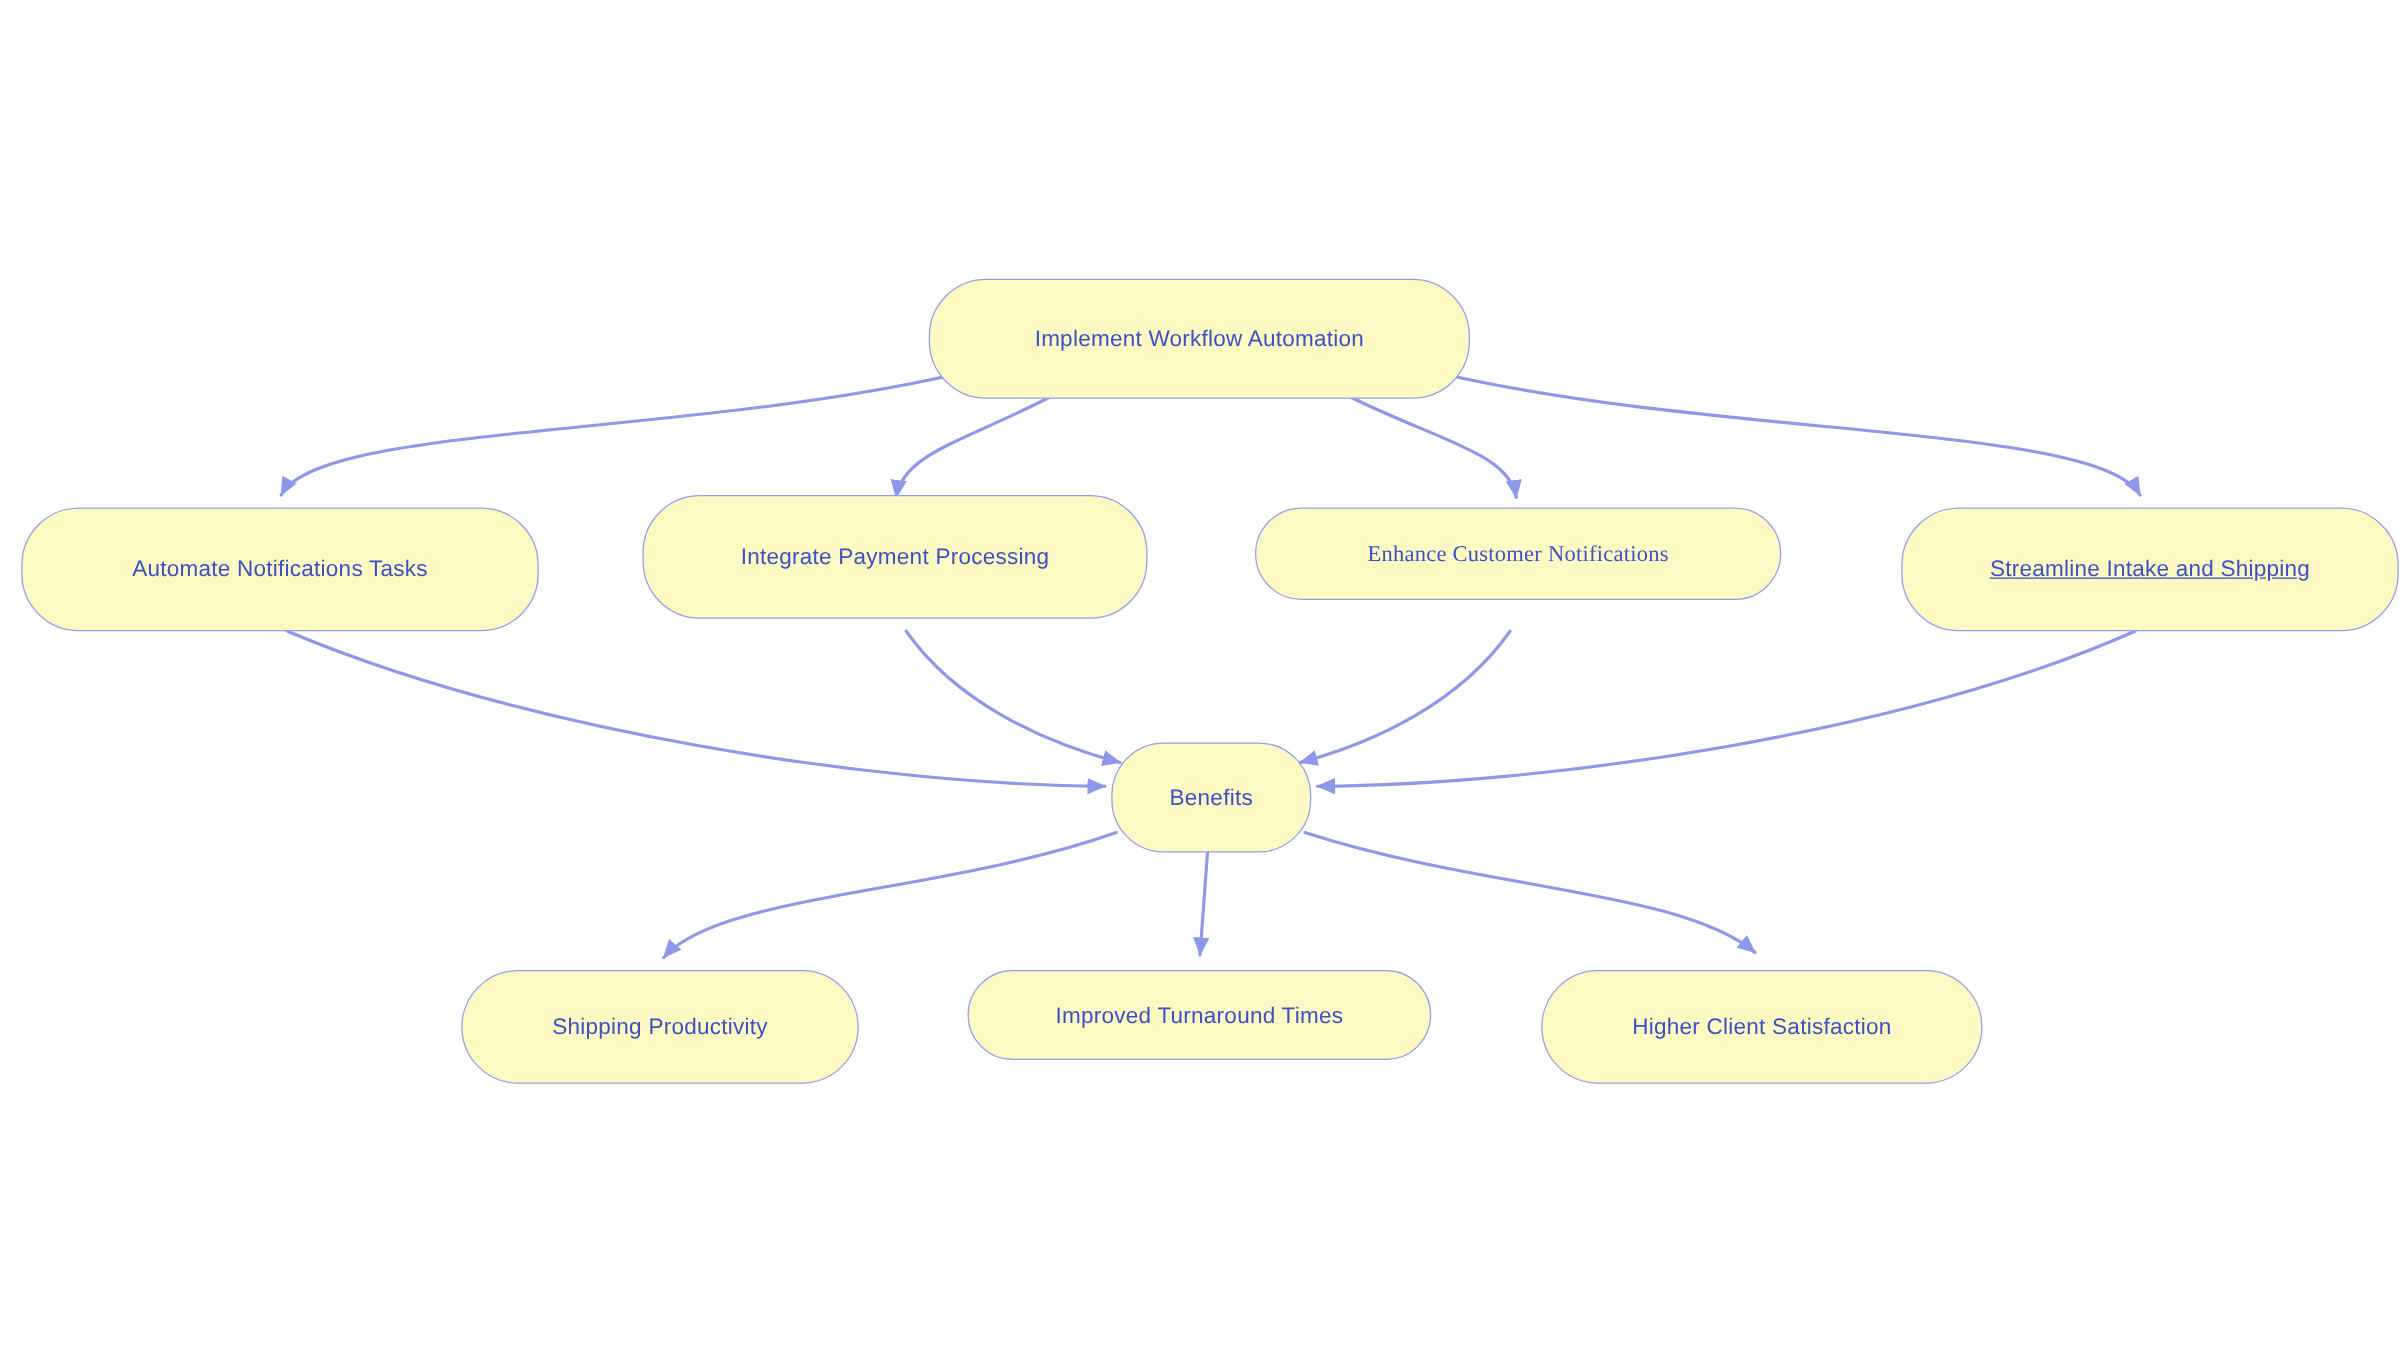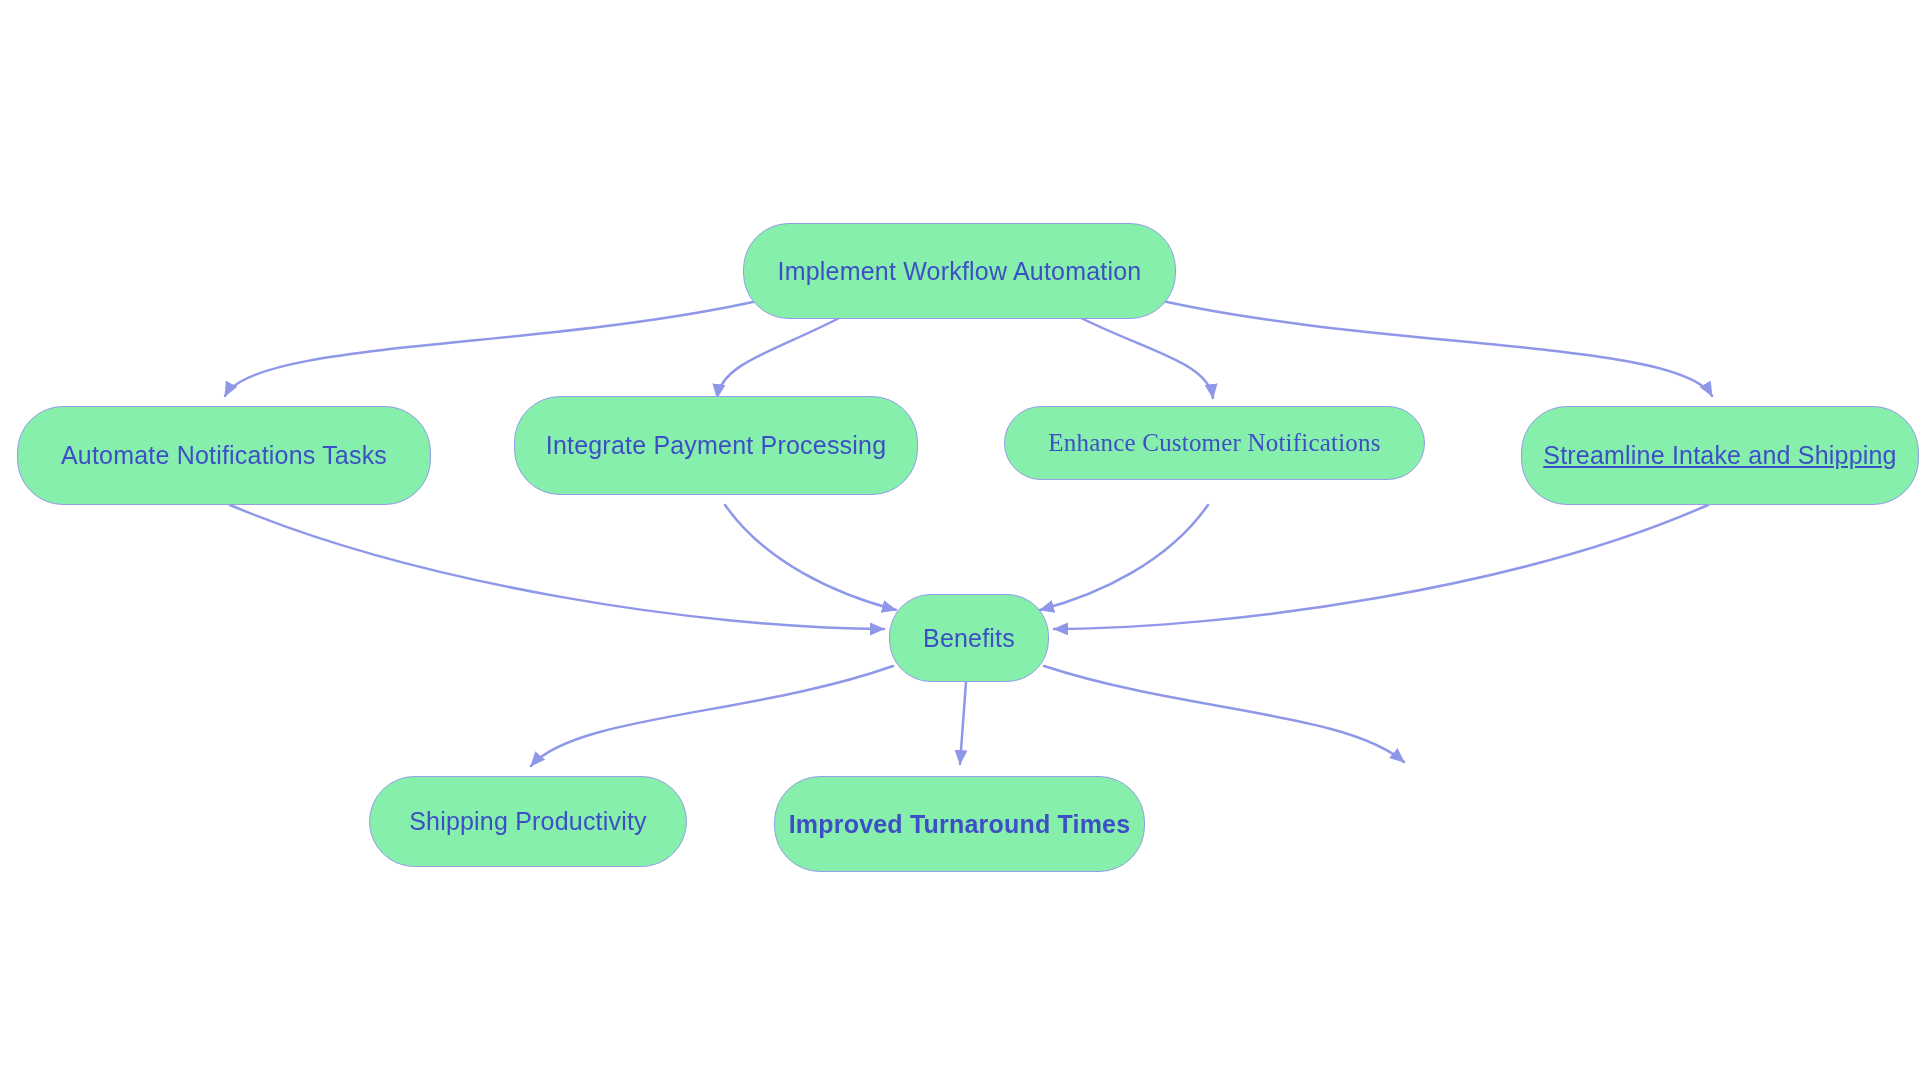--- a/index.html
+++ b/index.html
@@ -27,11 +27,11 @@
     display: flex;
     align-items: center;
     justify-content: center;
-    background: #86efac;
+    background: #fef9c3;
     border: 1.5px solid #959de9;
     border-radius: 46px;
     color: #3d4fc4;
-    font-size: 25px;
+    font-size: 18px;
     letter-spacing: 0.2px;
     text-align: center;
     box-sizing: border-box;

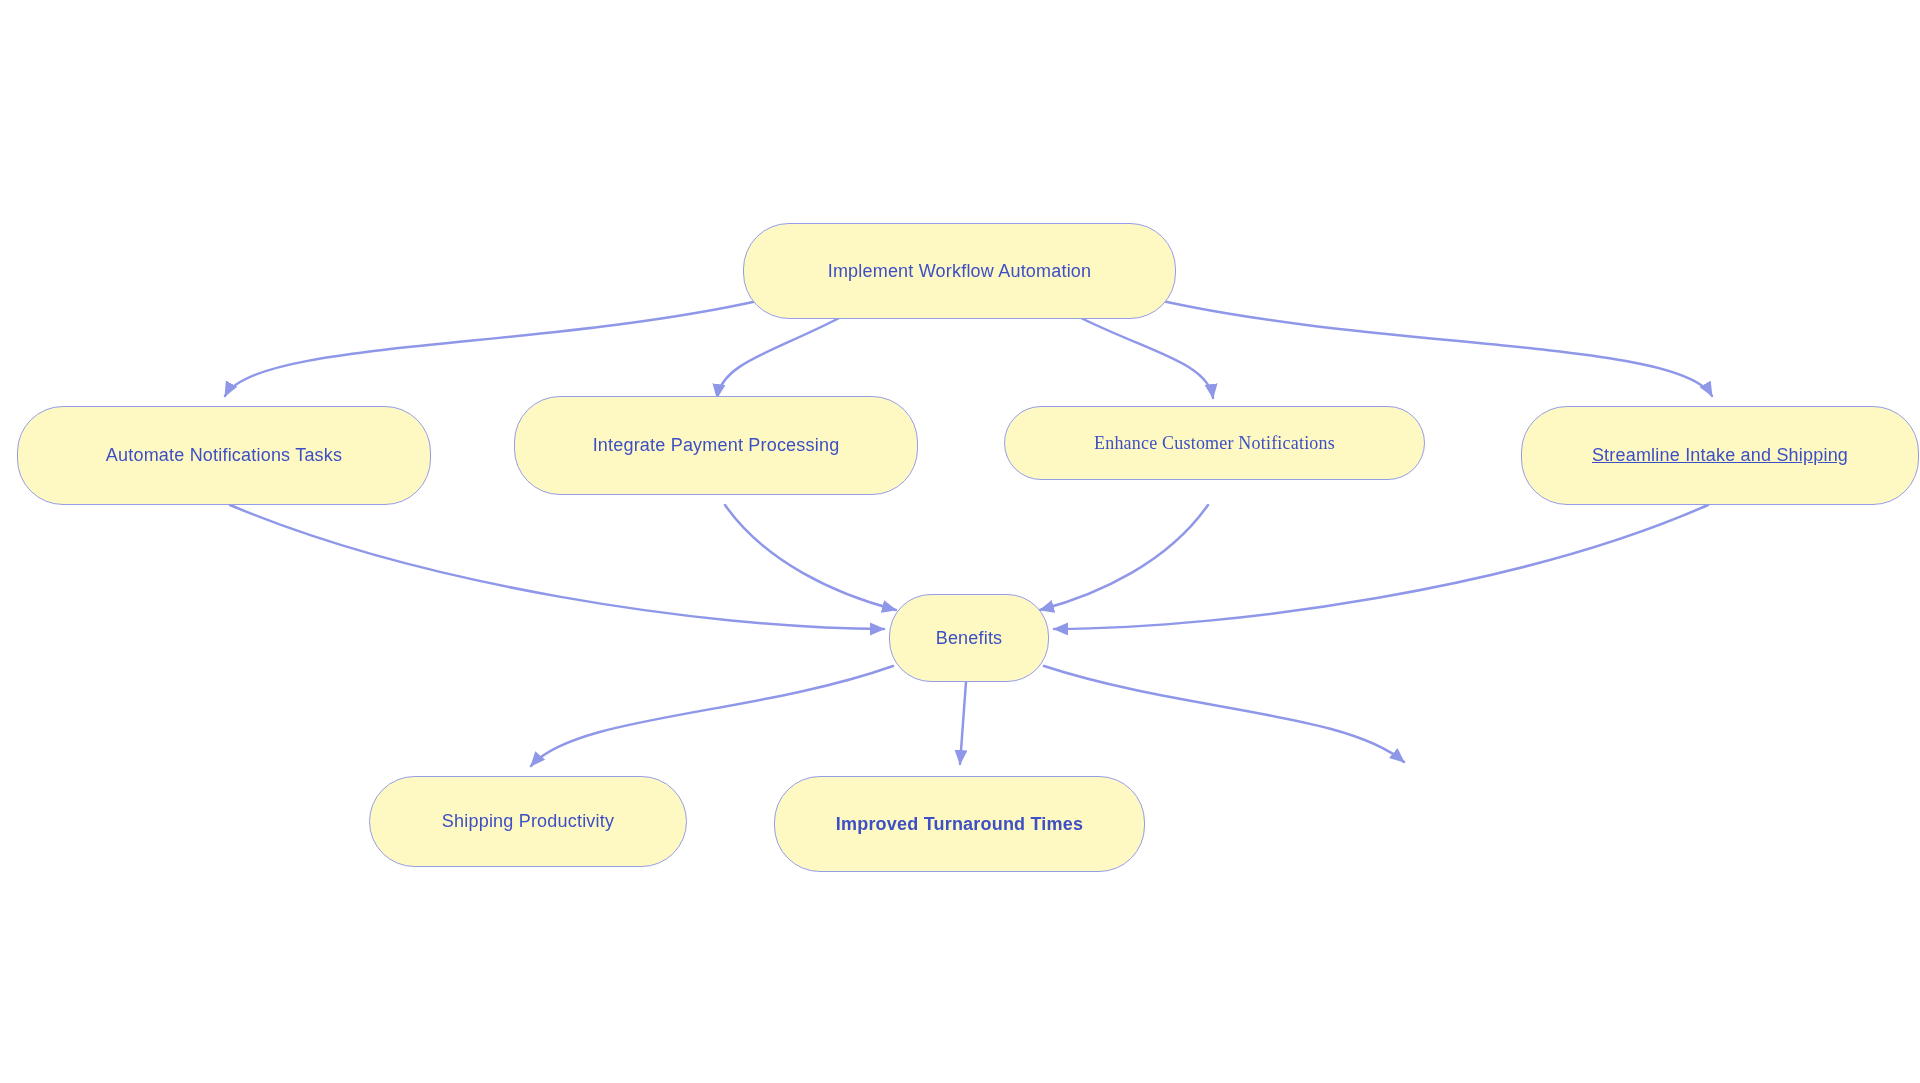--- a/index.html
+++ b/index.html
@@ -78,7 +78,7 @@
 
   <div class="node" style="left:369px; top:776px; width:318px; height:91px;">Shipping Productivity</div>
 
-  <div class="node" style="left:774px; top:776px; width:371px; height:96px;font-weight:bold;">Improved Turnaround Times</div>
+  <div class="node" style="left:774px; top:776px; width:371px; height:72px;">Improved Turnaround Times</div>
 
 
 </div>

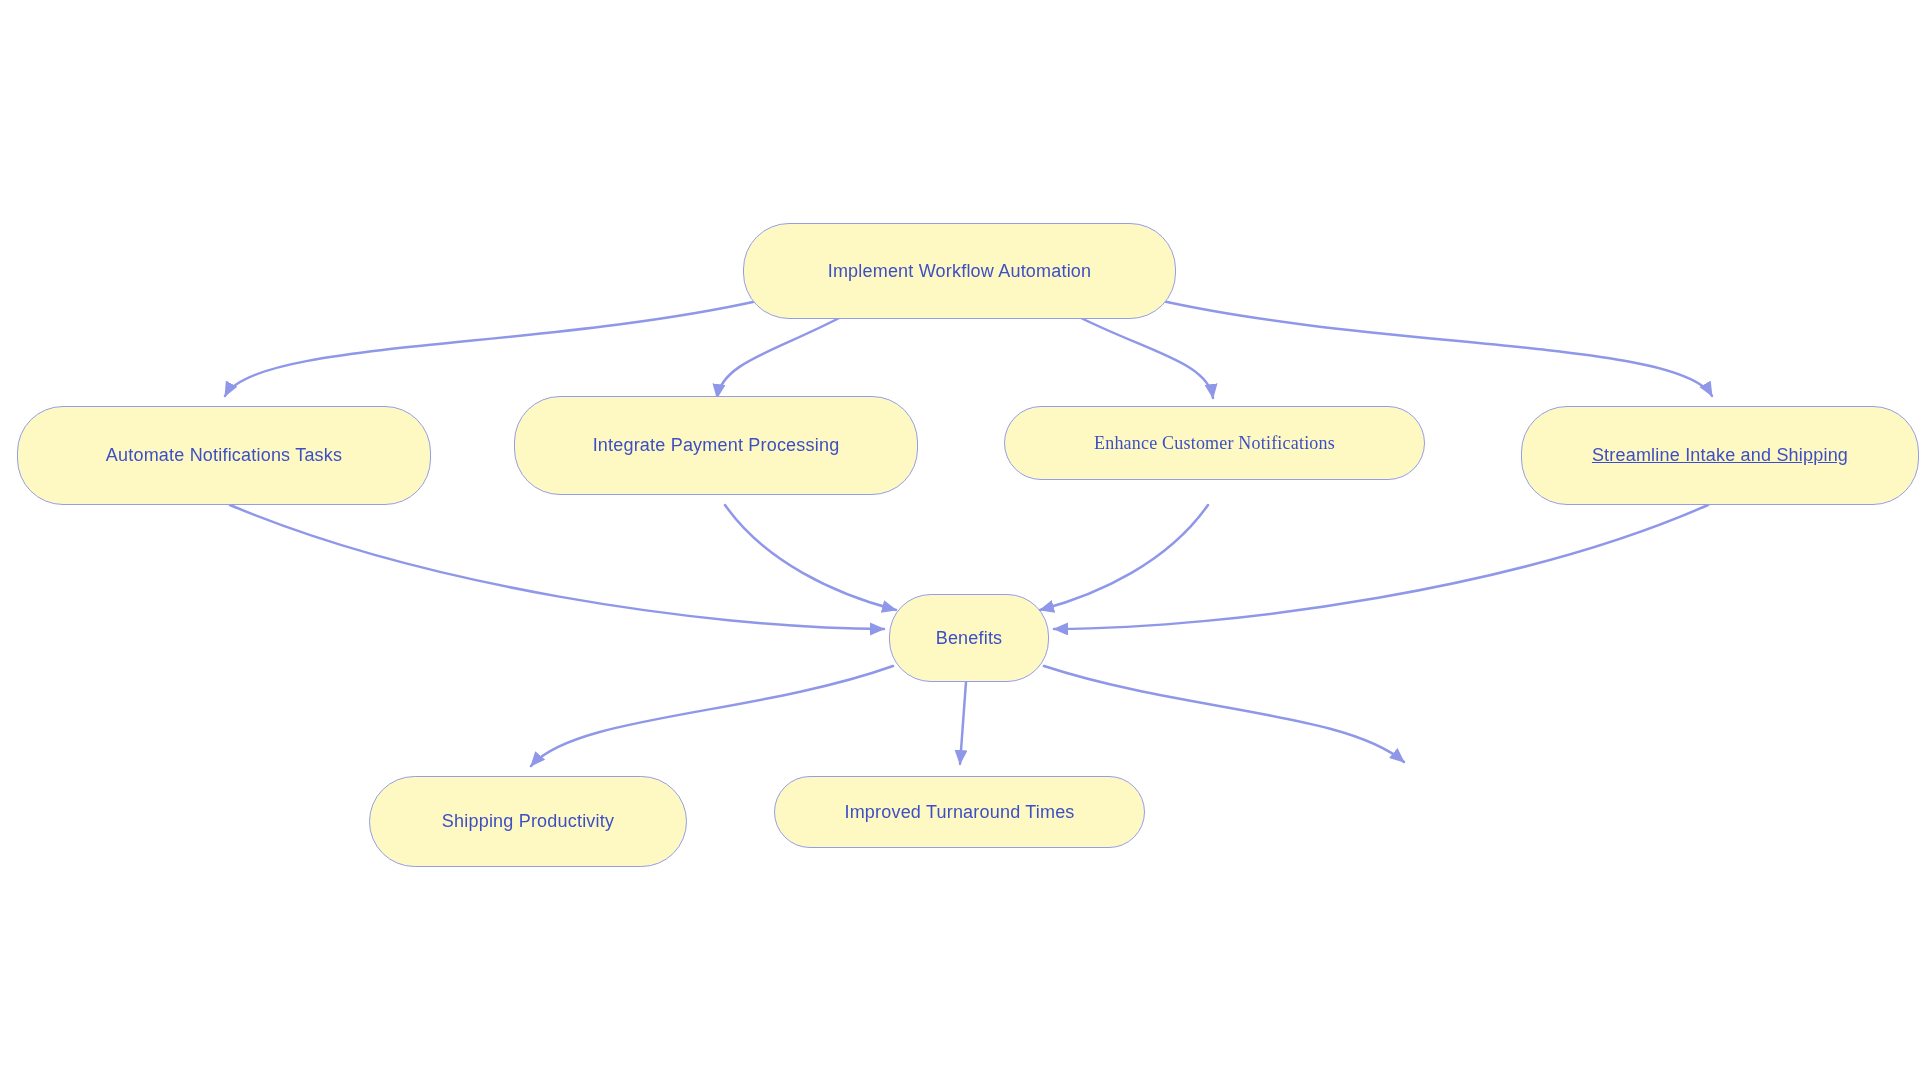--- a/index.html
+++ b/index.html
@@ -80,6 +80,7 @@
 
   <div class="node" style="left:774px; top:776px; width:371px; height:72px;">Improved Turnaround Times</div>
 
+  <div class="node" style="left:1233px; top:776px; width:353px; height:91px;">Higher Client Satisfaction</div>
 
 </div>
 

